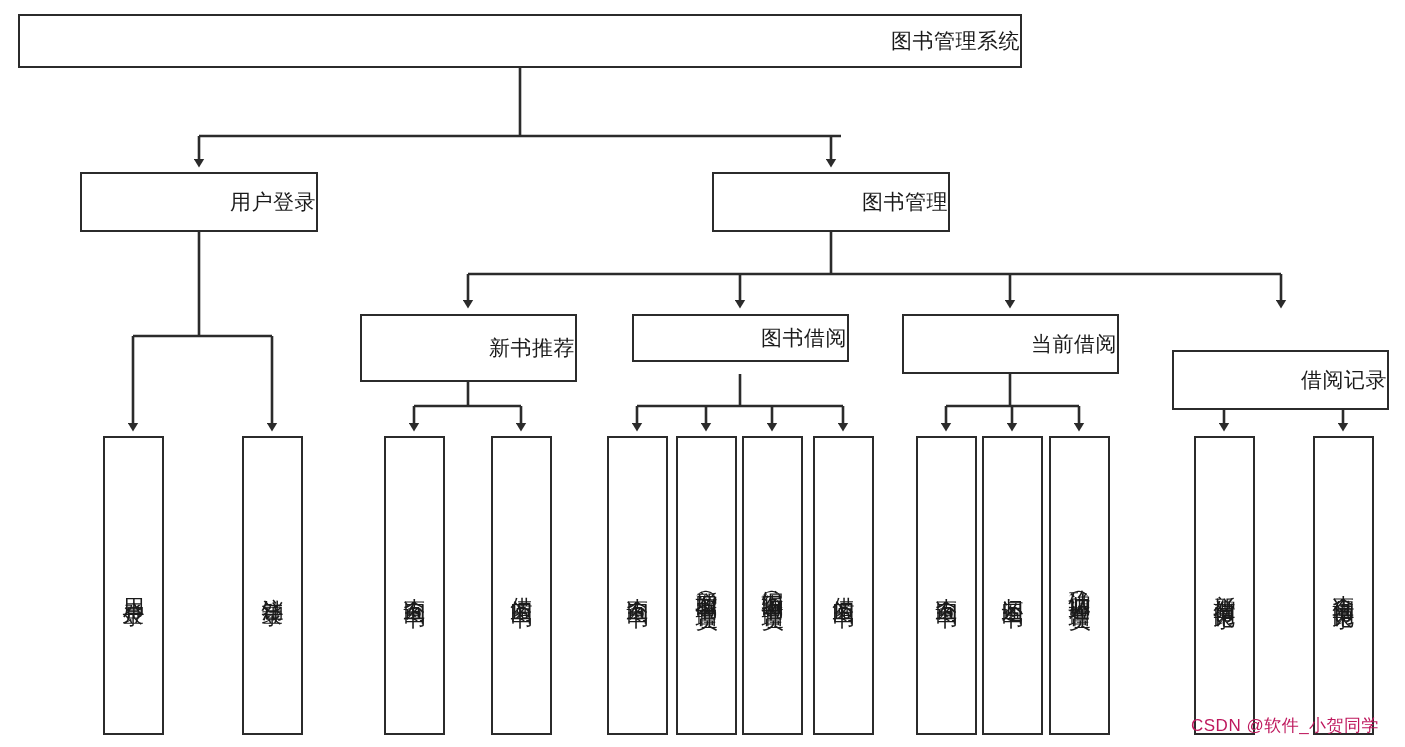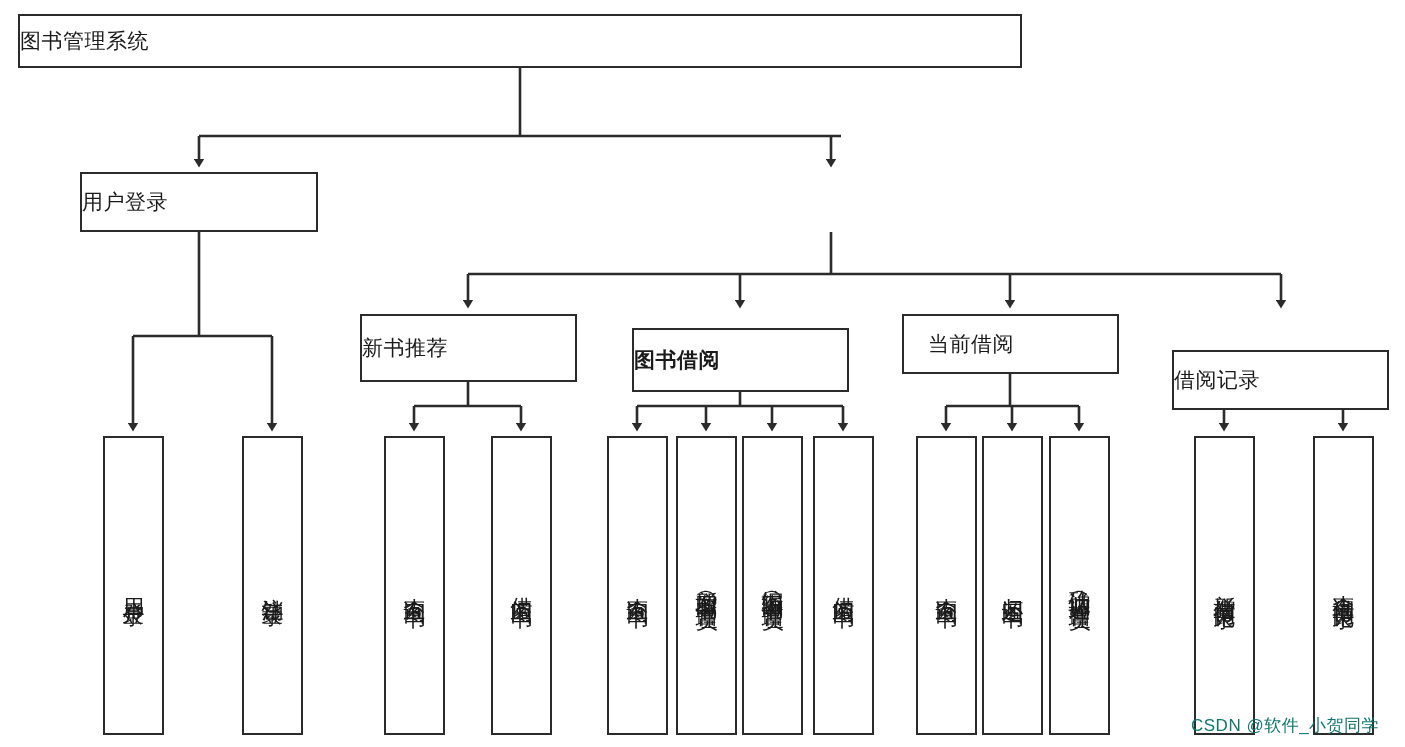--- a/index.html
+++ b/index.html
@@ -31,7 +31,7 @@
     border: 2px solid #2b2b2b;
     display: flex;
     align-items: center;
-    justify-content: flex-start;
+    justify-content: flex-end;
     color: #1a1a1a;
   }
   .node-label {

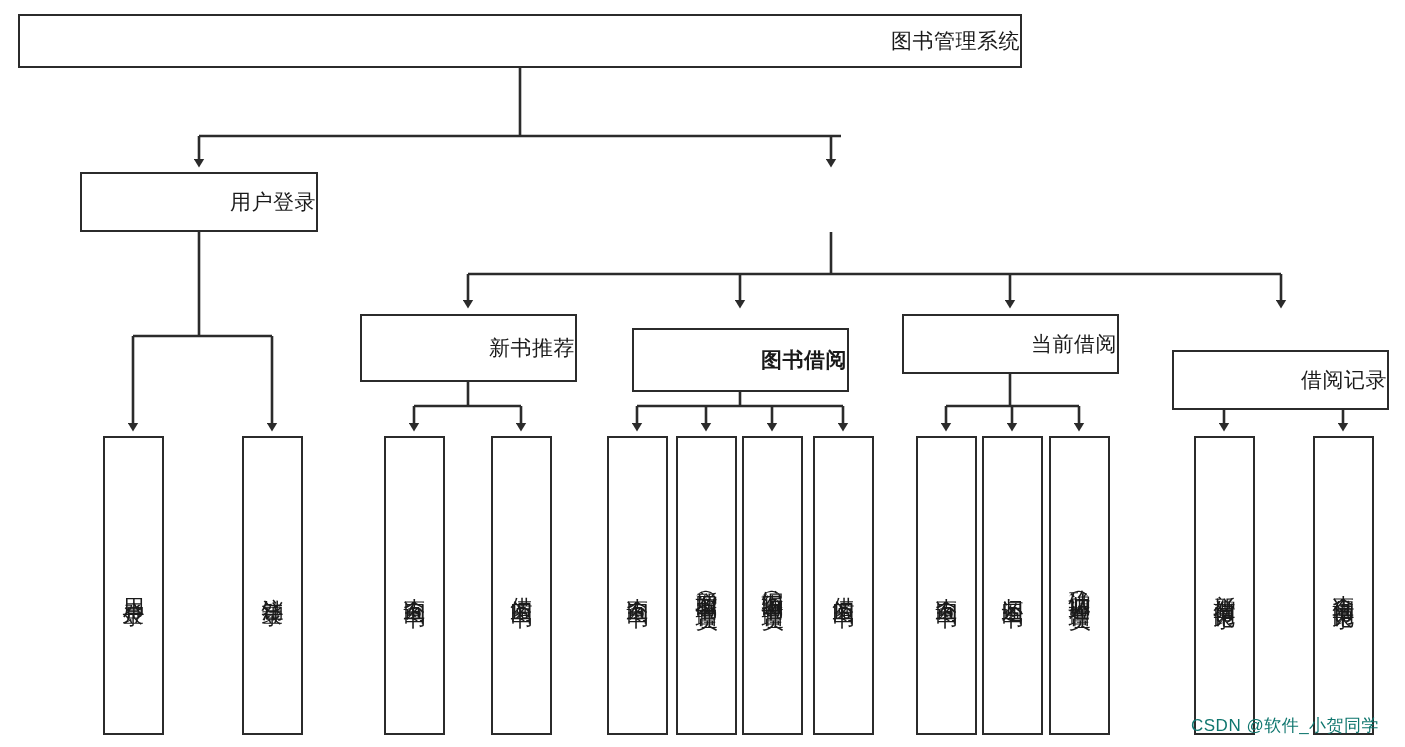--- a/index.html
+++ b/index.html
@@ -127,6 +127,9 @@
     <span class="node-label">用户登录</span>
   </div>
 
+  <div class="node horiz" style="left:712px; top:172px; width:238px; height:60px;">
+    <span class="node-label">图书管理</span>
+  </div>
 
   <div class="node horiz" style="left:360px; top:314px; width:217px; height:68px;">
     <span class="node-label">新书推荐</span>

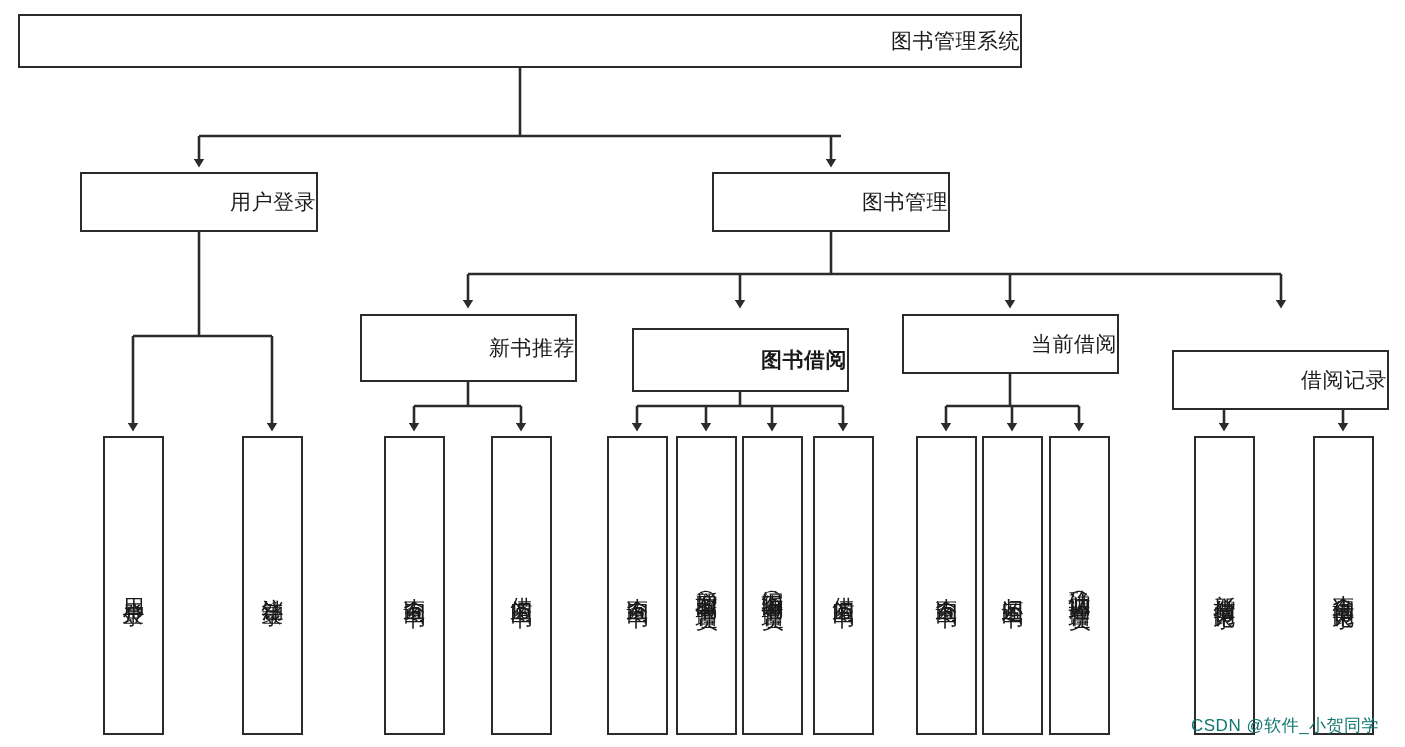--- a/index.html
+++ b/index.html
@@ -135,7 +135,7 @@
     <span class="node-label">新书推荐</span>
   </div>
 
-  <div class="node horiz" style="left:632px; top:328px; width:217px; height:64px;font-weight:bold;">
+  <div class="node horiz" style="left:632px; top:314px; width:217px; height:48px;">
     <span class="node-label">图书借阅</span>
   </div>
 

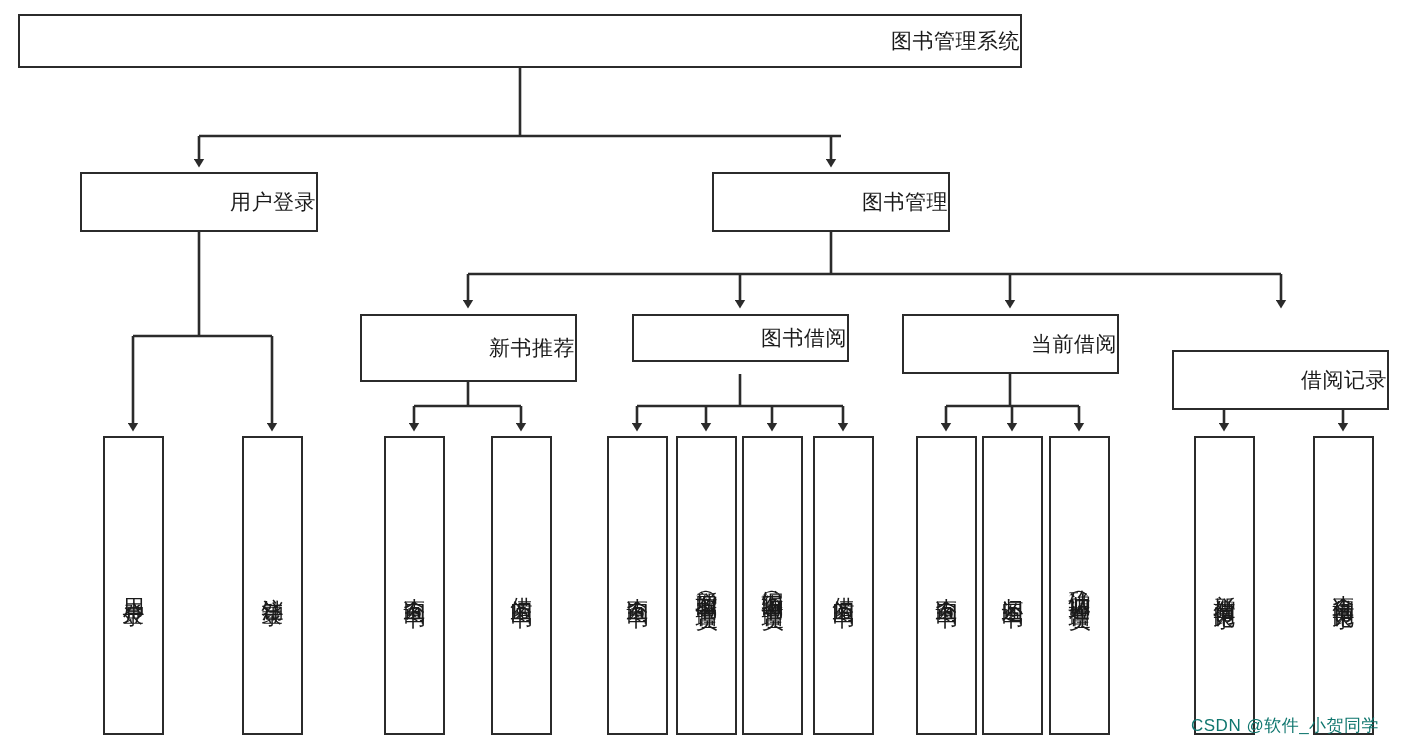--- a/index.html
+++ b/index.html
@@ -59,7 +59,7 @@
   .watermark {
     position: absolute;
     font-size: 17px;
-    color: #0f766e;
+    color: #be185d;
     white-space: nowrap;
     letter-spacing: 0.5px;
   }

